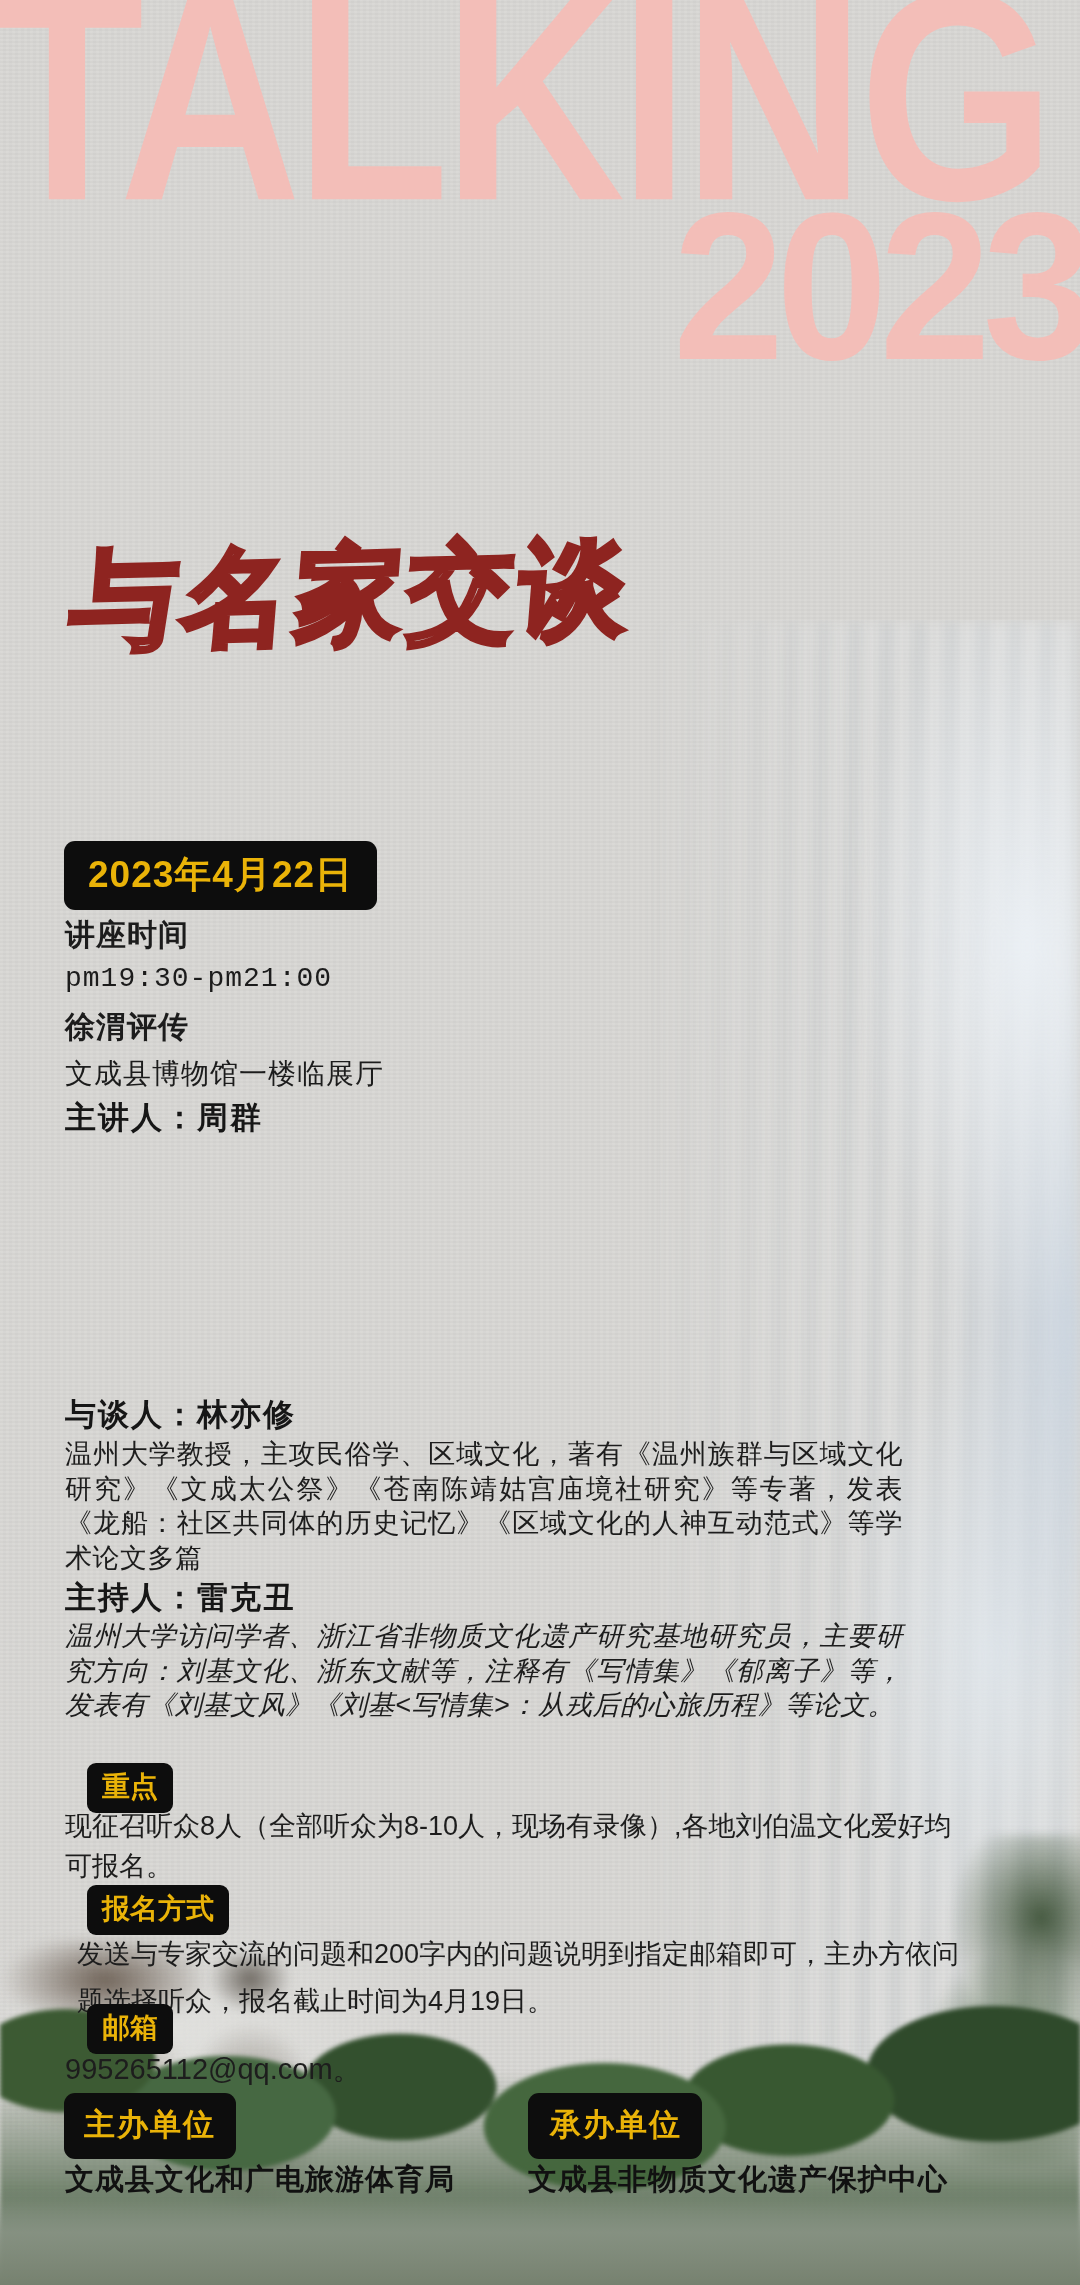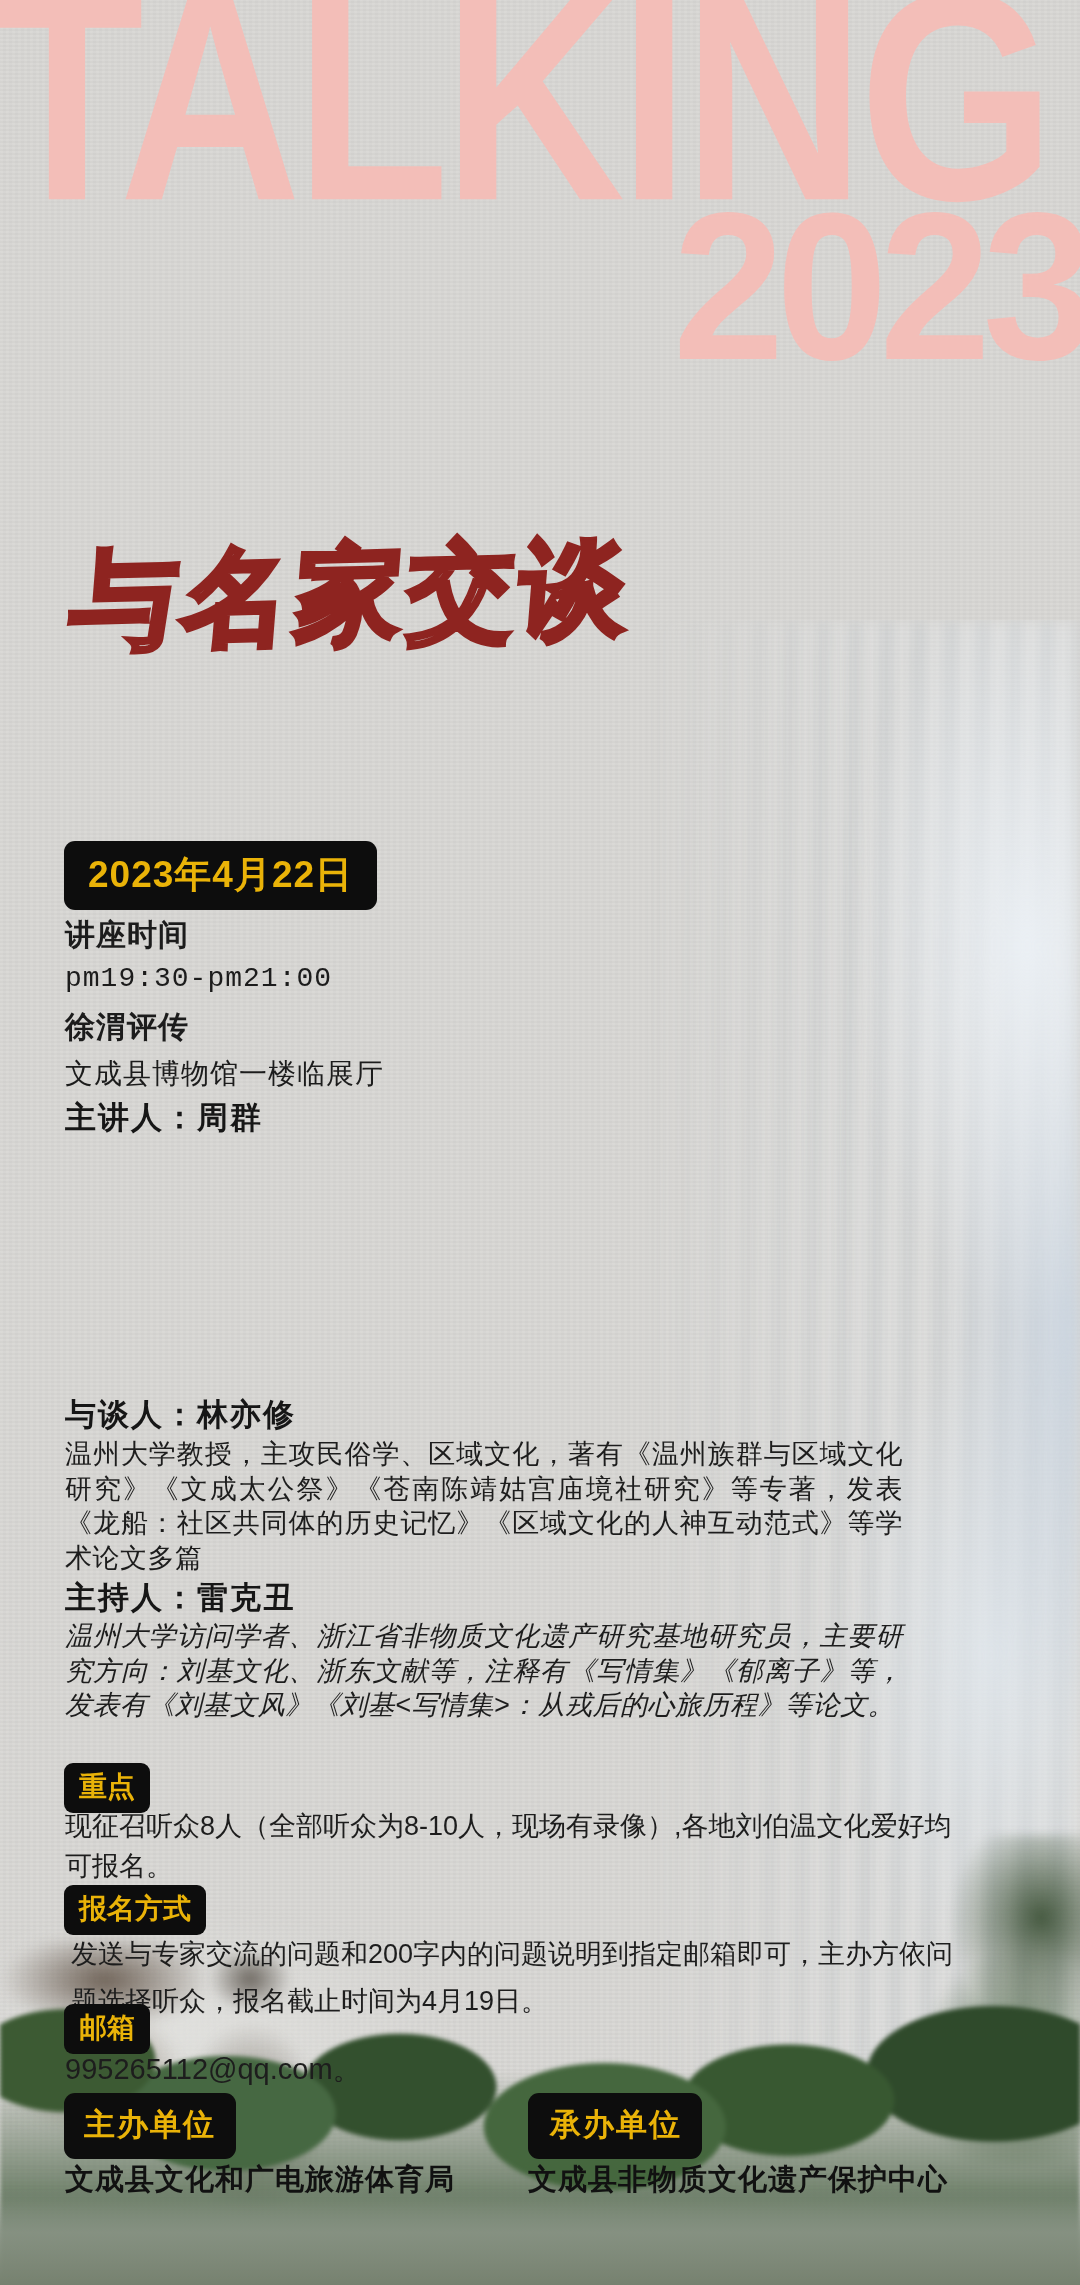--- a/index.html
+++ b/index.html
@@ -115,7 +115,7 @@
     font-weight: 700; border-radius: 9px;
   }
   .badge-date { position: absolute; left: 64px; top: 841px; font-size: 37px; padding: 9px 24px 10px; border-radius: 11px; letter-spacing: 1px; }
-  .badge-small { font-size: 28px; padding: 5px 15px 7px; }
+  .badge-small { font-size: 28px; padding: 5px 15px 7px; margin-left: 23px; }
   .badge-org { font-size: 31px; padding: 11px 20px 13px; border-radius: 11px; letter-spacing: 2px; }
 
   

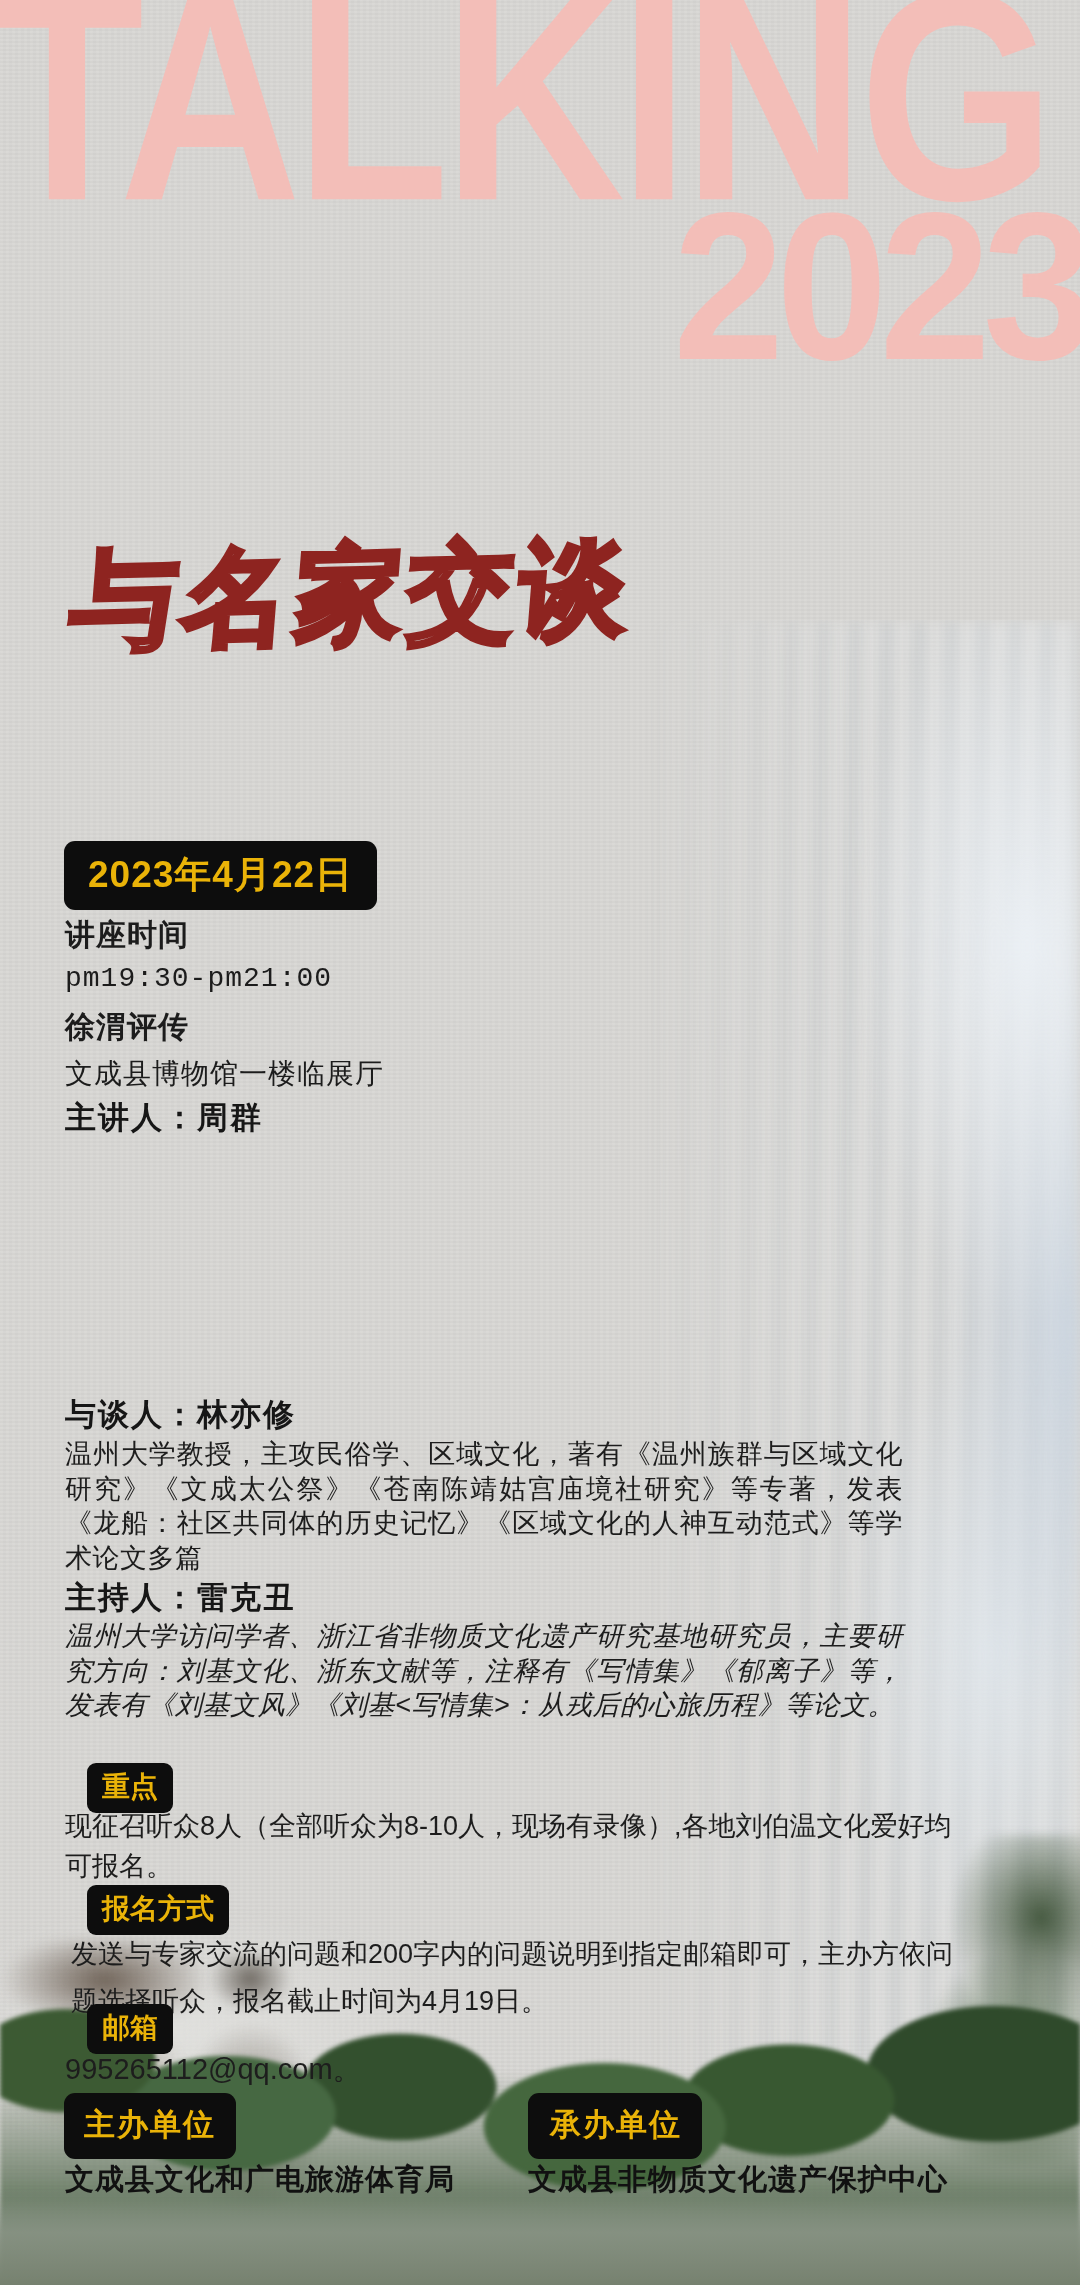--- a/index.html
+++ b/index.html
@@ -134,7 +134,7 @@
   .badge-key    { position: absolute; left: 64px; top: 1763px; }
   .p-key        { position: absolute; left: 65px; top: 1806px; width: 905px; font-size: 27px; line-height: 40px; color: #1d1d1d; }
   .badge-signup { position: absolute; left: 64px; top: 1885px; }
-  .p-signup     { position: absolute; left: 71px; top: 1931px; width: 905px; font-size: 27px; line-height: 47px; color: #1d1d1d; }
+  .p-signup     { position: absolute; left: 77px; top: 1931px; width: 905px; font-size: 27px; line-height: 47px; color: #1d1d1d; }
   .badge-mail   { position: absolute; left: 64px; top: 2004px; }
   .p-mail       { position: absolute; left: 65px; top: 2050px; font-size: 29px; color: #1d1d1d; }
 

